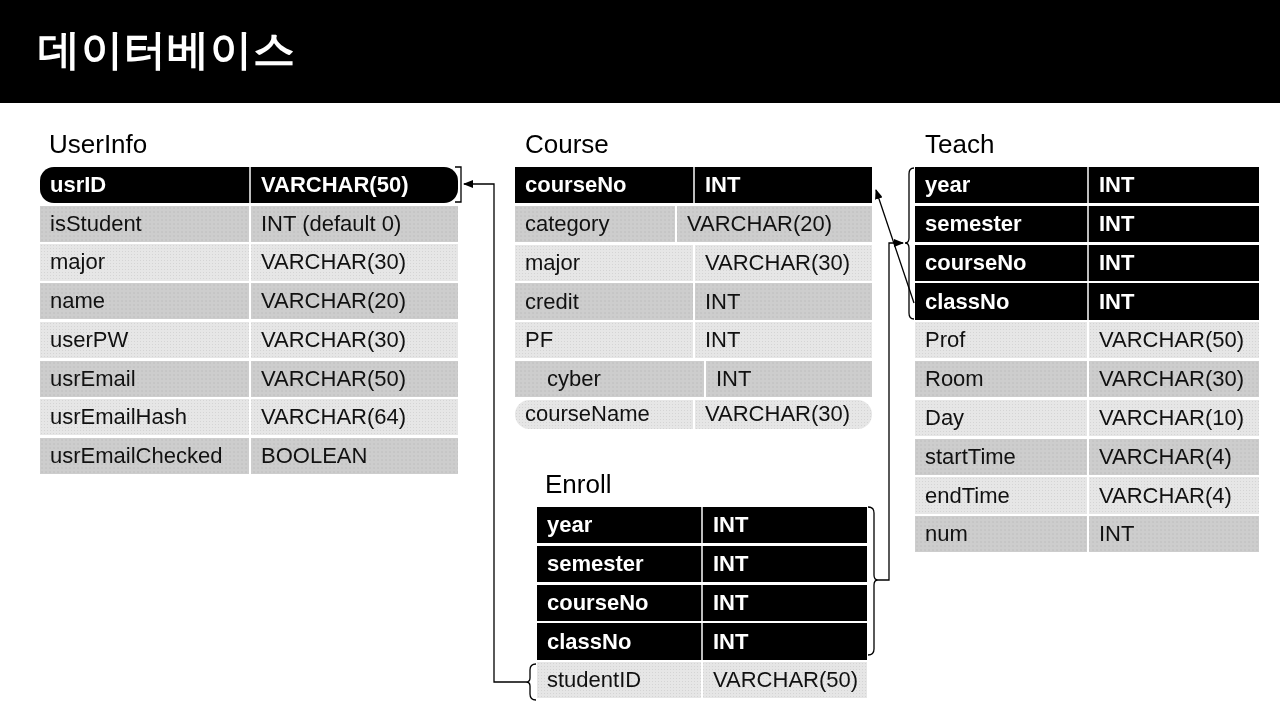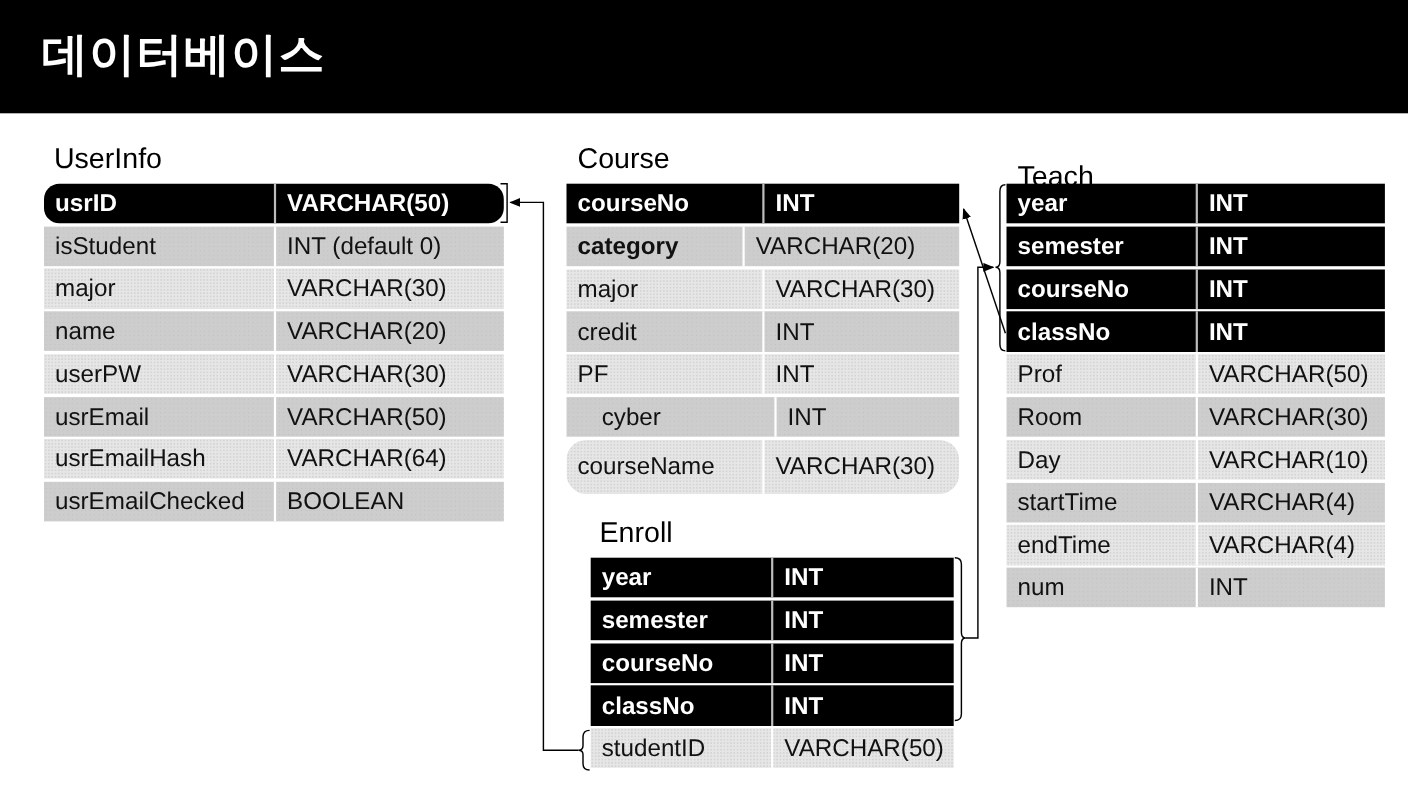--- a/index.html
+++ b/index.html
@@ -58,7 +58,7 @@
 
 <div class="table-title" style="left:49px; top:128px;">UserInfo</div>
 <div class="table-title" style="left:525px; top:128px;">Course</div>
-<div class="table-title" style="left:925px; top:144px;">Teach</div>
+<div class="table-title" style="left:925px; top:128px;">Teach</div>
 <div class="table-title" style="left:545px; top:468px;">Enroll</div>
 
 <div class="table" id="tbl-userinfo" style="left: 40px; top: 167px; width: 418px;">

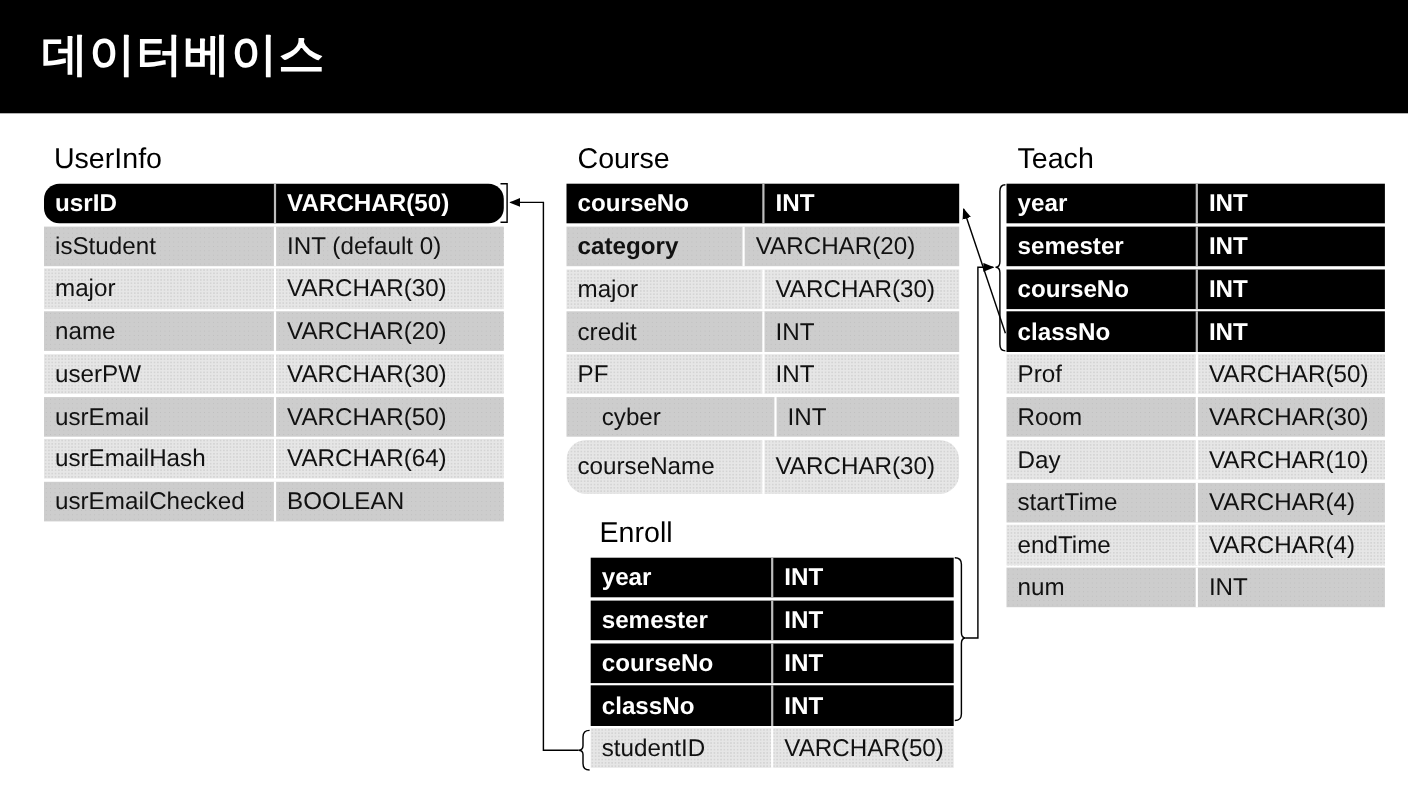--- a/index.html
+++ b/index.html
@@ -101,7 +101,7 @@
       <div class="cell" style="width: 179px;">INT</div>
     </div>
     <div class="row dark" style="top: 38.8px; width: 357px; height: 36.3px;">
-      <div class="cell" style="width: 160px; font-weight: bold;">category</div>
+      <div class="cell" style="width: 160px;">category</div>
       <div class="cell" style="width: 179px;">VARCHAR(20)</div>
     </div>
     <div class="row light" style="top: 77.6px; width: 357px; height: 36.3px;">

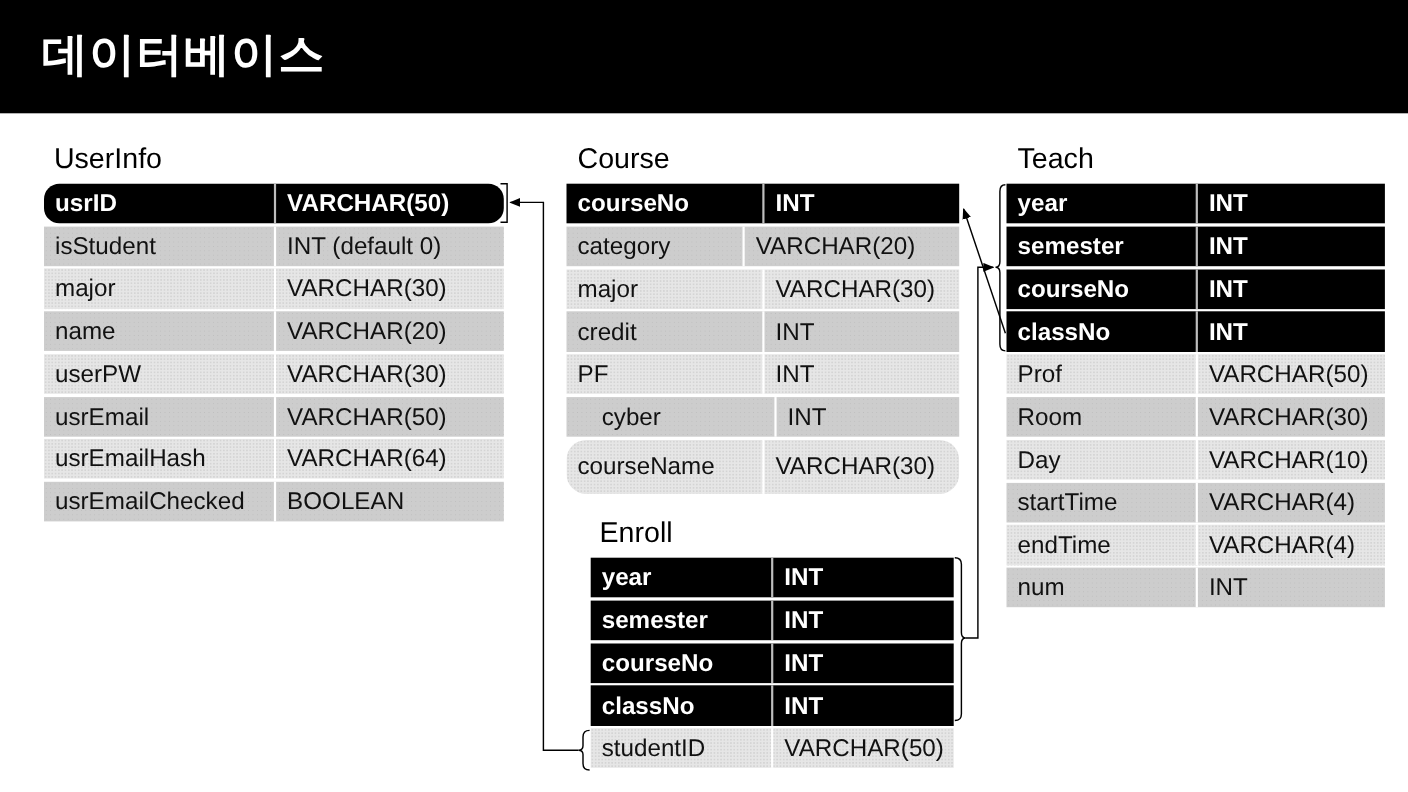--- a/index.html
+++ b/index.html
@@ -120,7 +120,7 @@
       <div class="cell" style="width: 178px; margin-left: 22px;">cyber</div>
       <div class="cell" style="width: 179px;">INT</div>
     </div>
-    <div class="row light" style="top: 232.8px; width: 357px; height: 49px; border-radius: 18px;">
+    <div class="row light" style="top: 232.8px; width: 357px; height: 29px; border-radius: 18px;">
       <div class="cell" style="width: 178px;">courseName</div>
       <div class="cell" style="width: 179px;">VARCHAR(30)</div>
     </div>

